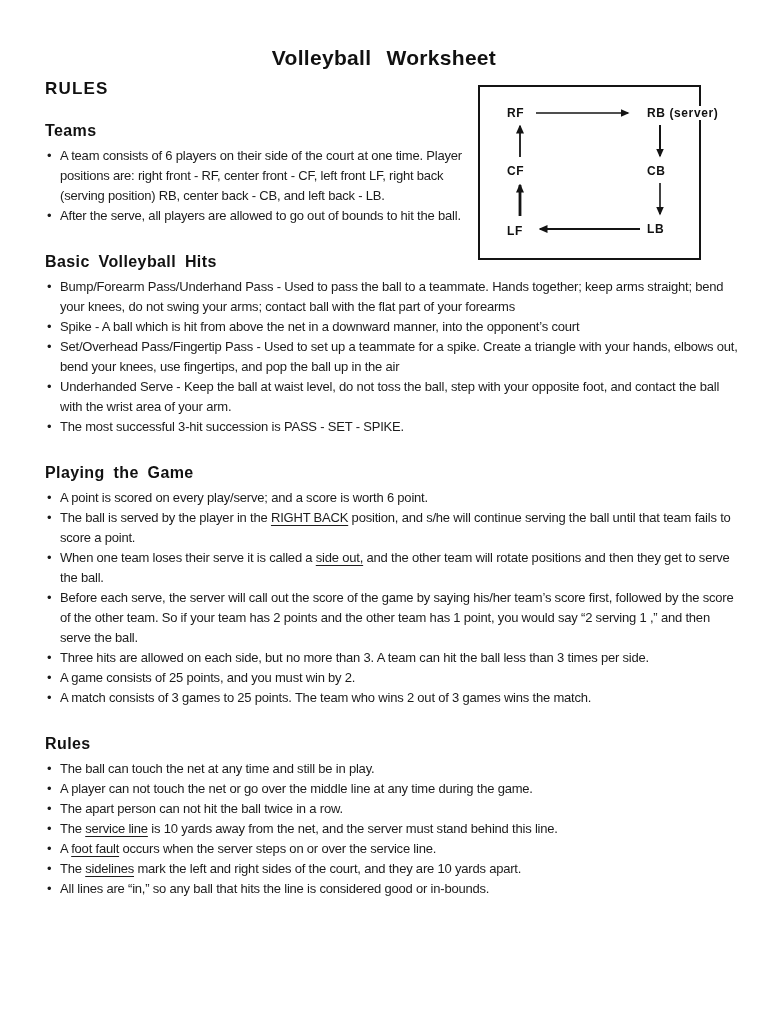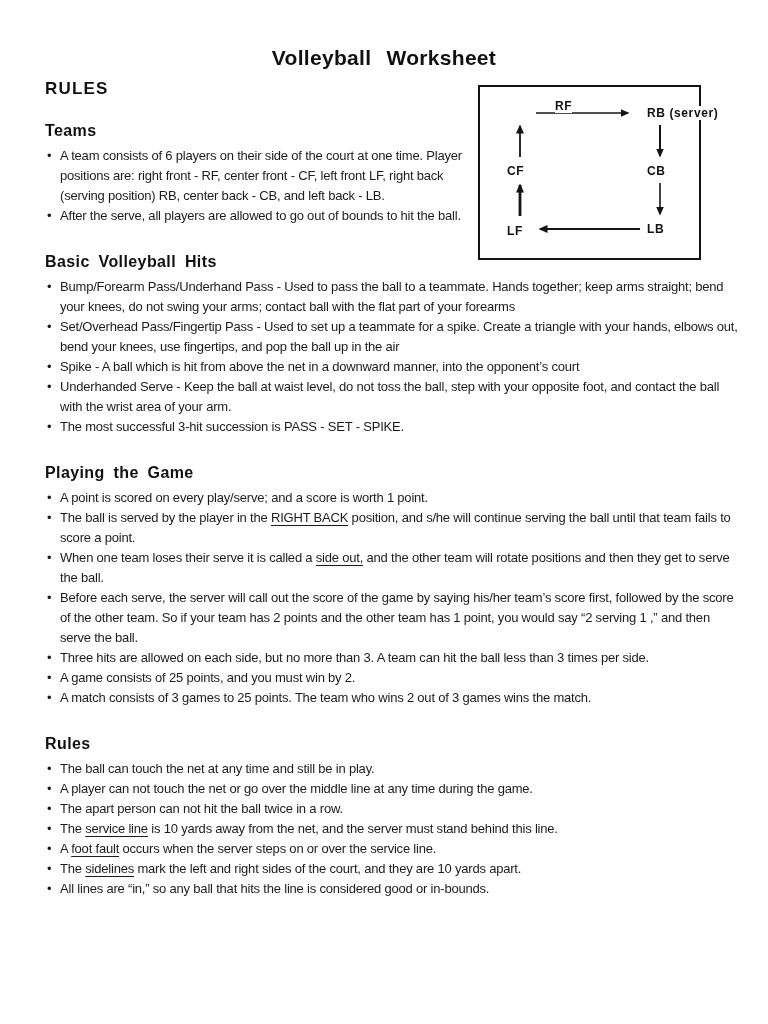--- a/index.html
+++ b/index.html
@@ -80,7 +80,7 @@
     color: #111;
     background: #fff;
   }
-  .n-rf { left: 27px; top: 12px; margin-left: 48px; }
+  .n-rf { left: 27px; top: 19px; }
   .n-rb { left: 167px; top: 19px; }
   .n-cf { left: 27px; top: 77px; }
   .n-cb { left: 167px; top: 77px; }

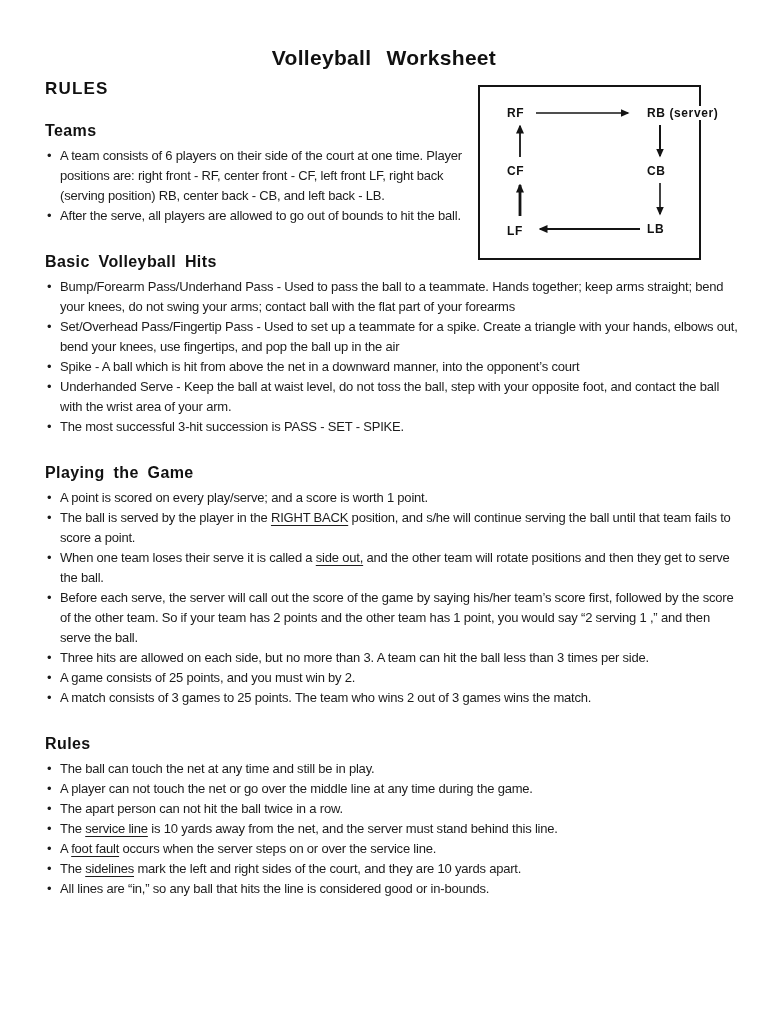--- a/index.html
+++ b/index.html
@@ -136,8 +136,8 @@
         <h2>Basic Volleyball Hits</h2>
         <ul>
           <li><span>Bump/Forearm Pass/Underhand Pass - Used to pass the ball to a teammate. Hands together; keep arms straight; bend your knees, do not swing your arms; contact ball with the flat part of your forearms</span></li>
+          <li><span>Spike - A ball which is hit from above the net in a downward manner, into the opponent’s court</span></li>
           <li><span>Set/Overhead Pass/Fingertip Pass - Used to set up a teammate for a spike. Create a triangle with your hands, elbows out, bend your knees, use fingertips, and pop the ball up in the air</span></li>
-          <li><span>Spike - A ball which is hit from above the net in a downward manner, into the opponent’s court</span></li>
           <li><span>Underhanded Serve - Keep the ball at waist level, do not toss the ball, step with your opposite foot, and contact the ball with the wrist area of your arm.</span></li>
           <li><span>The most successful 3-hit succession is PASS - SET - SPIKE.</span></li>
         </ul>

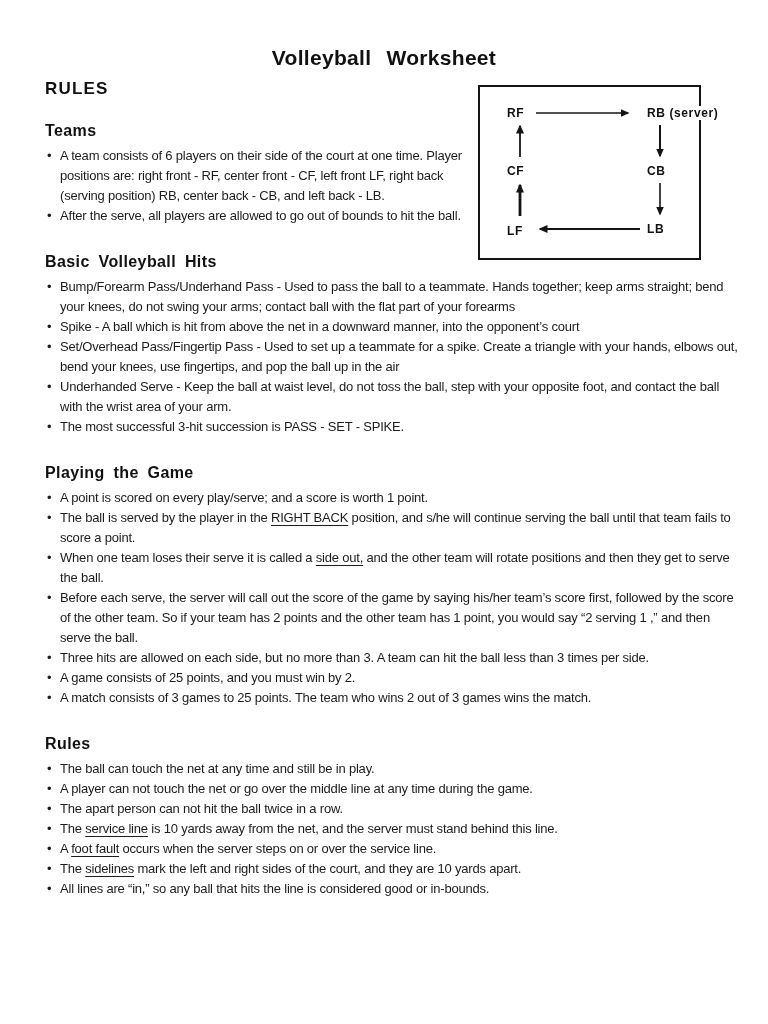--- a/index.html
+++ b/index.html
@@ -145,7 +145,7 @@
       <div class="section section-playing-the-game">
         <h2>Playing the Game</h2>
         <ul>
-          <li><span>A point is scored on every play/serve; and a score is worth 1 point.</span></li>
+          <li><span>A point is scored on every play/serve; and a score is worth 6 point.</span></li>
           <li><span>The ball is served by the player in the </span><span class="u">RIGHT BACK</span><span> position, and s/he will continue serving the ball until that team fails to score a point.</span></li>
           <li><span>When one team loses their serve it is called a </span><span class="u">side out,</span><span> and the other team will rotate positions and then they get to serve the ball.</span></li>
           <li><span>Before each serve, the server will call out the score of the game by saying his/her team’s score first, followed by the score of the other team. So if your team has 2 points and the other team has 1 point, you would say “2 serving 1 ,” and then serve the ball.</span></li>

